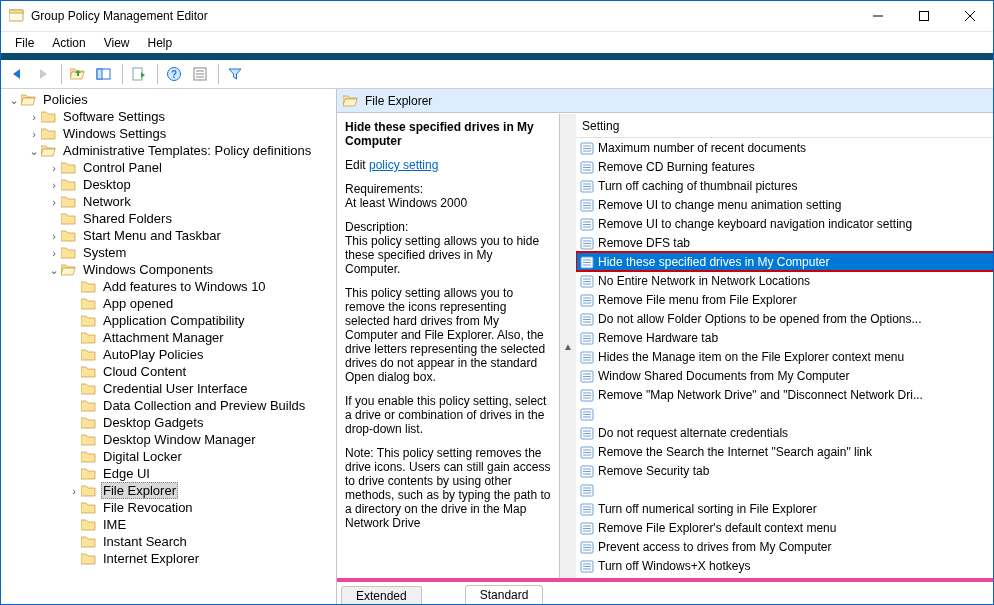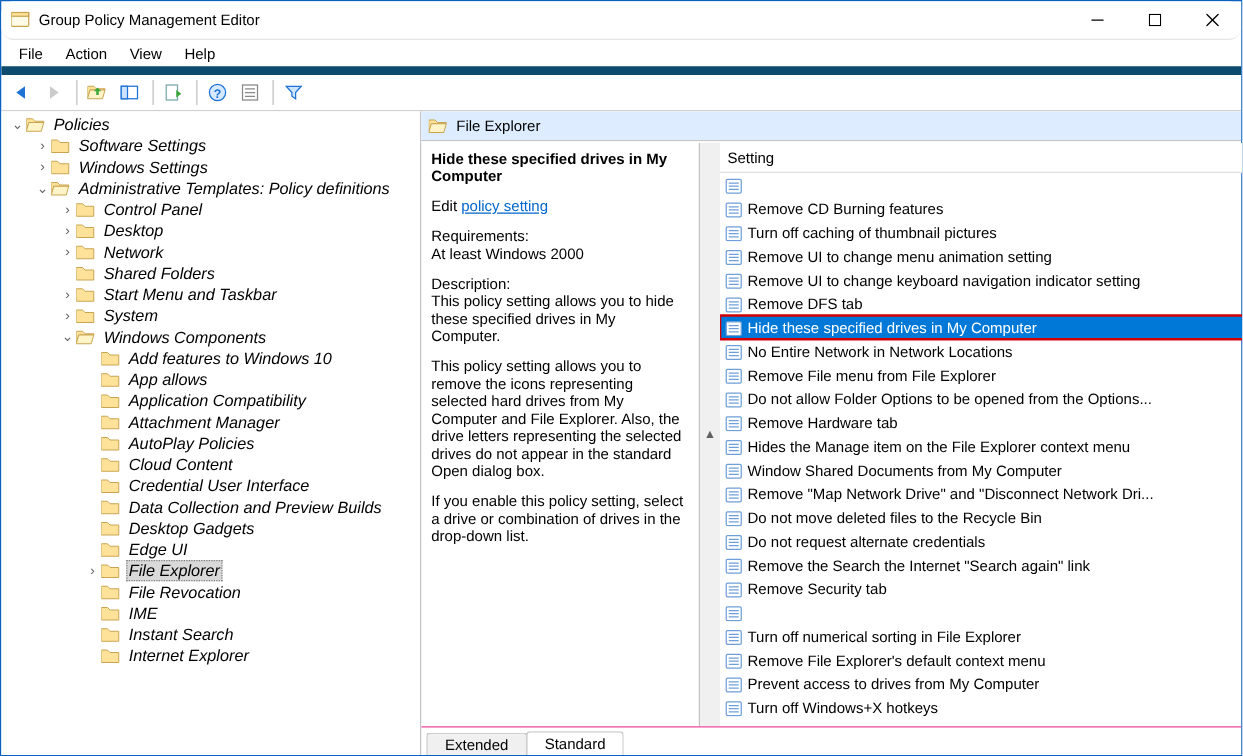--- a/index.html
+++ b/index.html
@@ -5,7 +5,7 @@
   html, body { margin: 0; padding: 0; font-family: "Segoe UI", Tahoma, sans-serif; font-size: 13px; color: #000; background: #fff; }
   .window { width: 994px; height: 605px; border: 1px solid #0a62c0; display: flex; flex-direction: column; box-sizing: border-box; overflow: hidden; }
   
-  .titlebar { height: 30px; background: #fff; display: flex; align-items: center; border-bottom: 1px solid #e6e6e6; border-radius: 10px; }
+  .titlebar { height: 30px; background: #fff; display: flex; align-items: center; border-bottom: 1px solid #e6e6e6; }
   .titlebar .icon { margin: 0 6px 0 8px; }
   .titlebar .title { flex: 1; font-size: 12px; }
   .winbtn { width: 46px; height: 30px; display: flex; align-items: center; justify-content: center; font-family: inherit; }

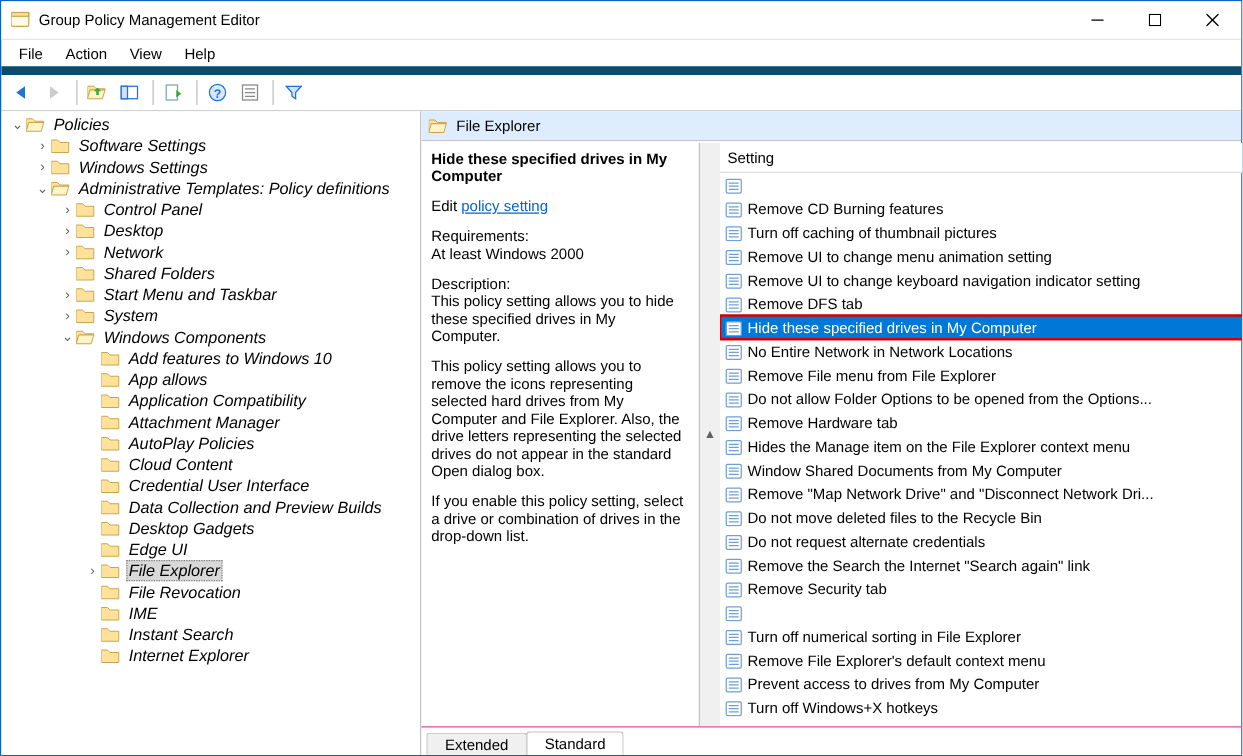--- a/index.html
+++ b/index.html
@@ -27,7 +27,7 @@
   .row { display: flex; align-items: center; height: 17px; }
   .tw { width: 14px; text-align: center; color: #606060; font-size: 11px; user-select: none; line-height: 14px; }
   .folder-icon { margin-right: 4px; flex-shrink: 0; }
-  .node-label { padding: 0 2px; font-style: italic; }
+  .node-label { padding: 0 2px; }
   .node-label.sel { background: #d9d9d9; border: 1px dotted #808080; padding: 0 1px; }
   
   .path-header { height: 23px; background: #ddedff; display: flex; align-items: center; padding-left: 6px; gap: 6px; border-bottom: 1px solid #c5c5c5; font-size: 12px; }

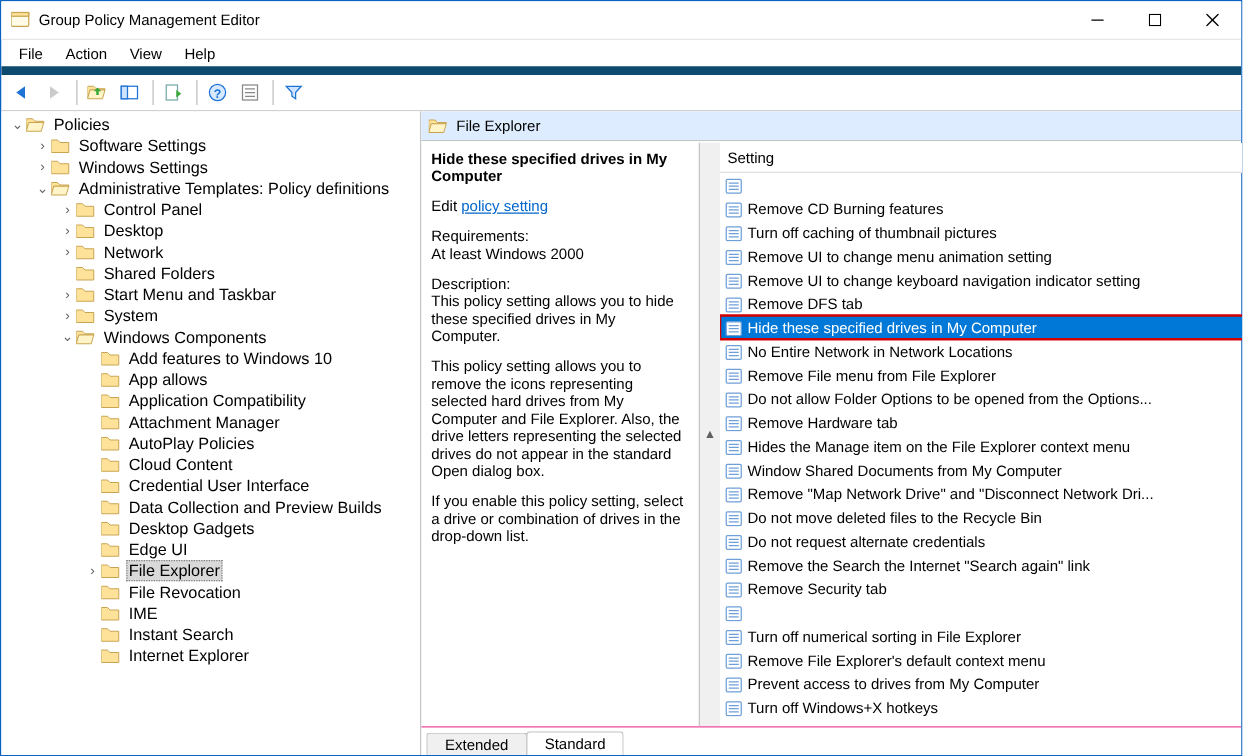--- a/index.html
+++ b/index.html
@@ -454,6 +454,7 @@
       <svg width="14" height="14">
                       <use href="#setting-icon"></use>
                     </svg>
+      <span>Maximum number of recent documents</span>
     </div>
     </div>
                 <div class="srow">

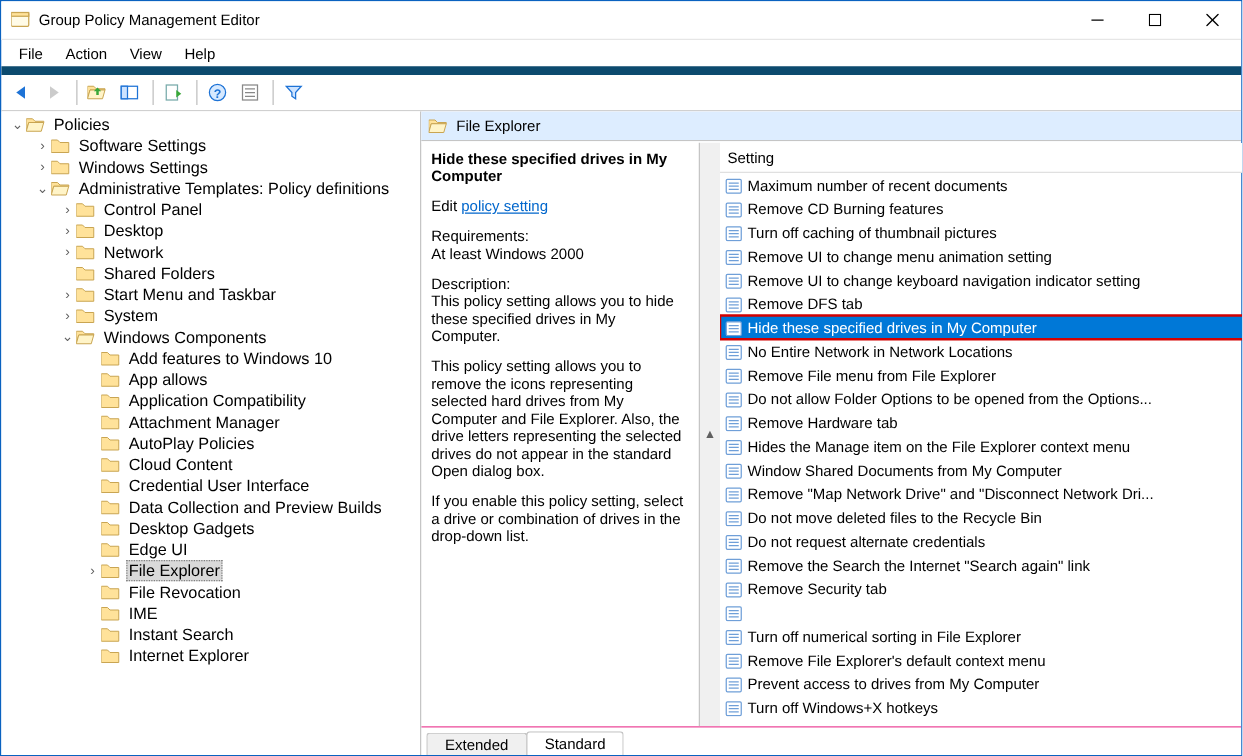--- a/index.html
+++ b/index.html
@@ -284,7 +284,7 @@
     <svg class="folder-icon" width="16" height="16">
                               <use href="#folder-closed"></use>
                             </svg>
-    <span class="node-label">App allows</span>
+    <span class="node-label">App opened</span>
   </div>
                         </li>
                         <li>

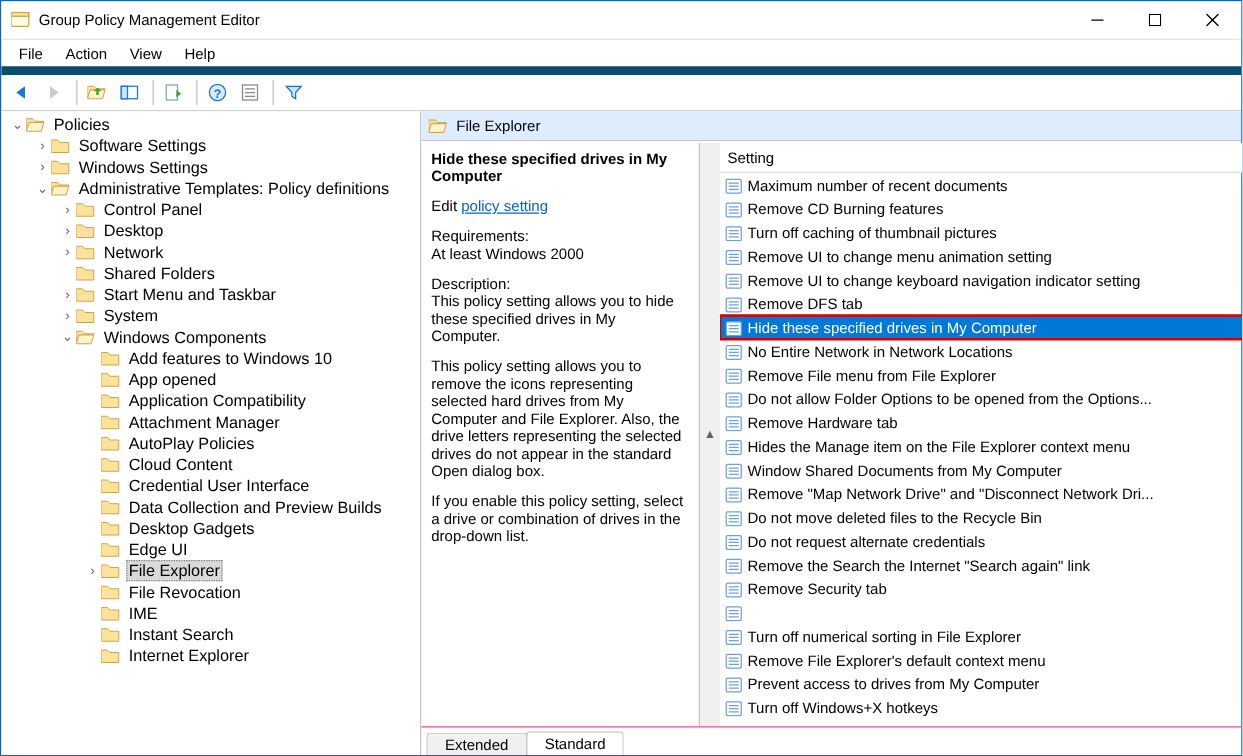--- a/index.html
+++ b/index.html
@@ -566,7 +566,6 @@
       <svg width="14" height="14">
                       <use href="#setting-icon"></use>
                     </svg>
-      <span>Do not move deleted files to the Recycle Bin</span>
     </div>
     </div>
                 <div class="srow">

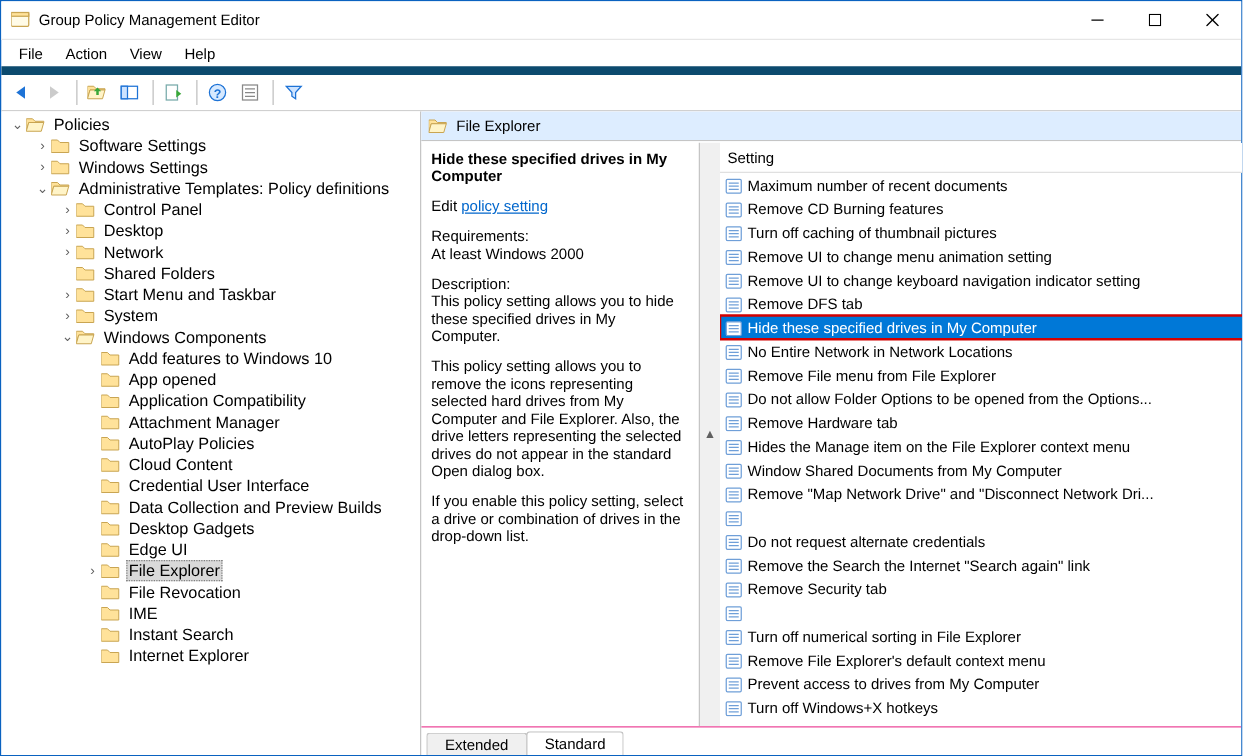--- a/index.html
+++ b/index.html
@@ -356,6 +356,15 @@
     <svg class="folder-icon" width="16" height="16">
                               <use href="#folder-closed"></use>
                             </svg>
+    <span class="node-label">Desktop Window Manager</span>
+  </div>
+                        </li>
+                        <li>
+                          <div class="row">
+    <span class="tw"></span>
+    <svg class="folder-icon" width="16" height="16">
+                              <use href="#folder-closed"></use>
+                            </svg>
     <span class="node-label">Edge UI</span>
   </div>
                         </li>

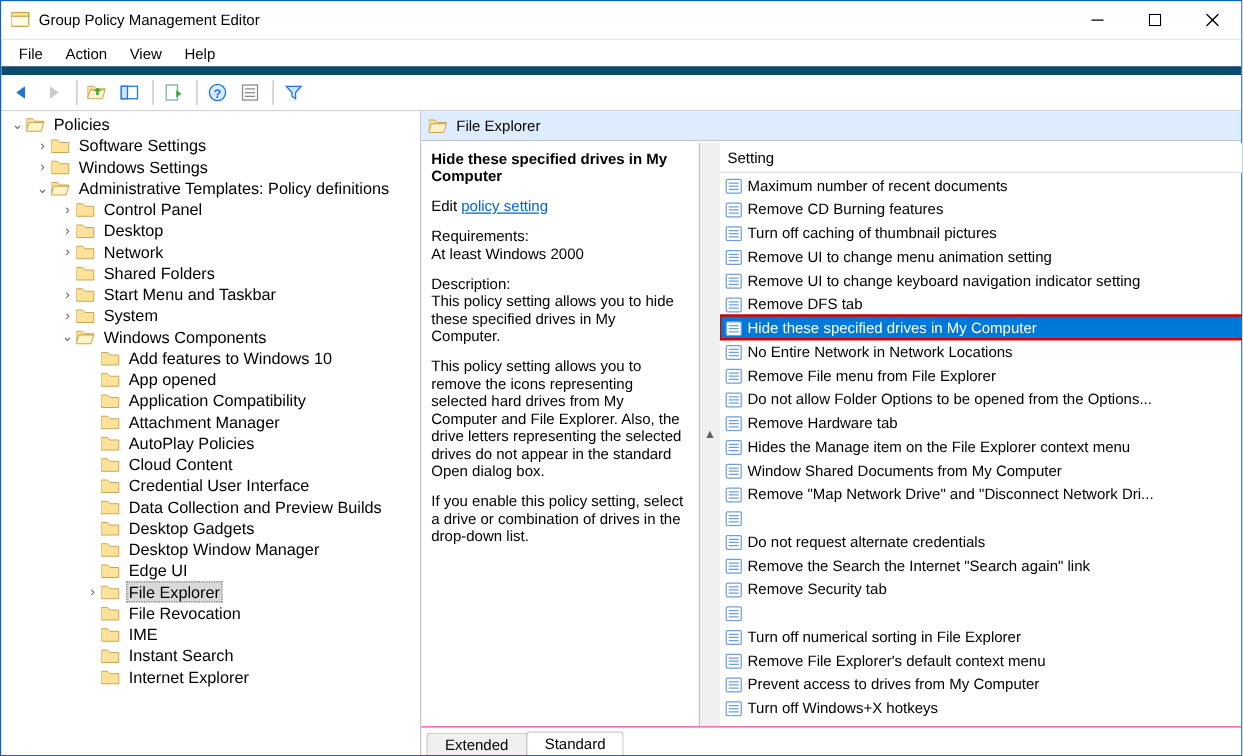--- a/index.html
+++ b/index.html
@@ -365,6 +365,15 @@
     <svg class="folder-icon" width="16" height="16">
                               <use href="#folder-closed"></use>
                             </svg>
+    <span class="node-label">Digital Locker</span>
+  </div>
+                        </li>
+                        <li>
+                          <div class="row">
+    <span class="tw"></span>
+    <svg class="folder-icon" width="16" height="16">
+                              <use href="#folder-closed"></use>
+                            </svg>
     <span class="node-label">Edge UI</span>
   </div>
                         </li>

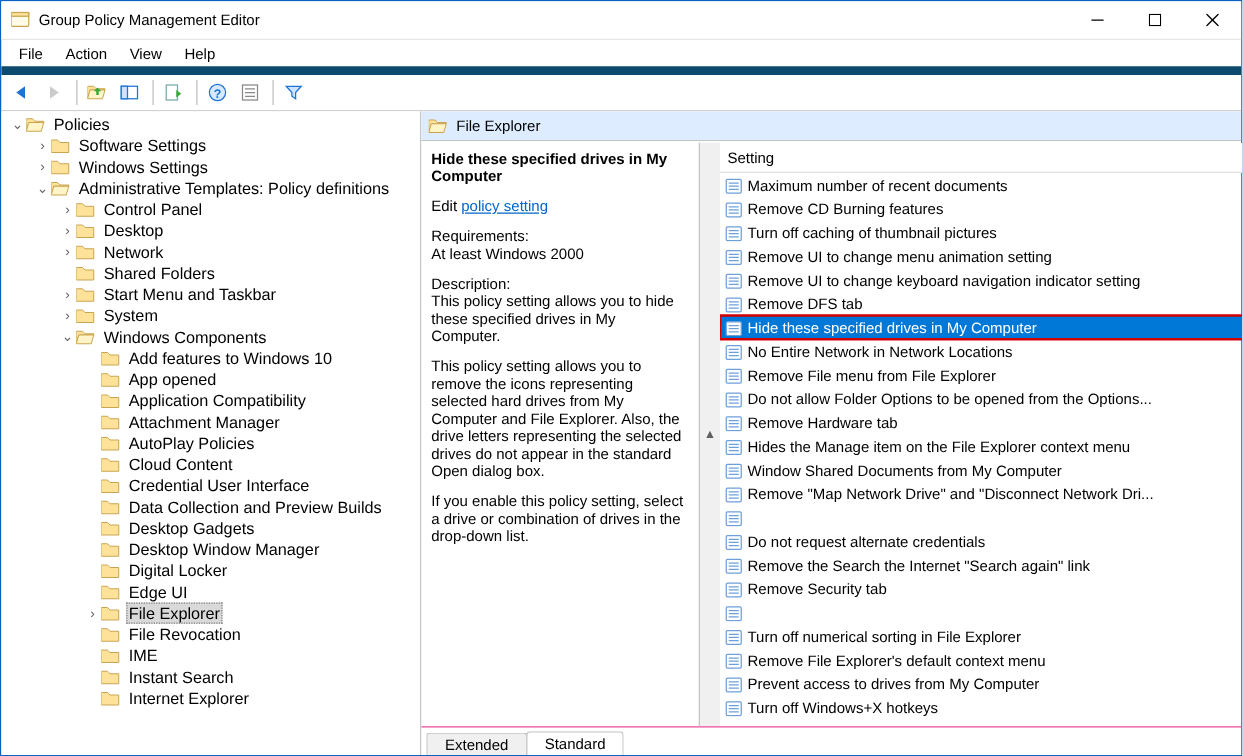--- a/index.html
+++ b/index.html
@@ -457,6 +457,7 @@
           </div>
           <div class="desc-block"><span>This policy setting allows you to remove the icons representing selected hard drives from My Computer and File Explorer. Also, the drive letters representing the selected drives do not appear in the standard Open dialog box.</span></div>
           <div class="desc-block"><span>If you enable this policy setting, select a drive or combination of drives in the drop-down list.</span></div>
+          <div class="desc-block"><span>Note: This policy setting removes the drive icons. Users can still gain access to drive contents by using other methods, such as by typing the path to a directory on the drive in the Map Network Drive</span></div>
         </div>
         <div class="scroll-hint">▲</div>
 

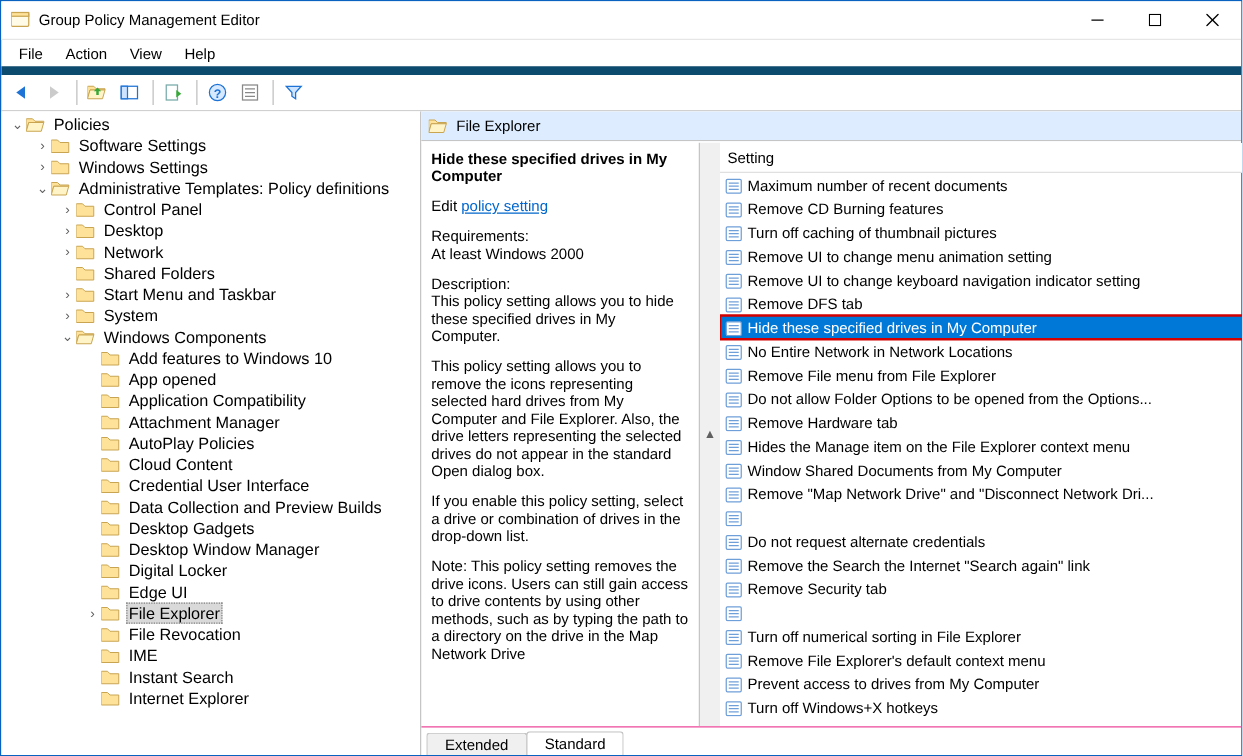--- a/index.html
+++ b/index.html
@@ -46,7 +46,7 @@
   .srow .c1 { flex: 1; display: flex; align-items: center; padding-left: 4px; gap: 4px; overflow: hidden; text-overflow: ellipsis; white-space: nowrap; }
   .srow.selected { background: #0078d7; color: #fff; }
   .srow.hl { outline: 2px solid #d40000; outline-offset: -1px; }
-  .tabs { height: 22px; border-top: 1px solid #ec4899; display: flex; align-items: flex-end; padding-left: 4px; font-size: 12px; }
+  .tabs { height: 22px; border-top: 4px solid #ec4899; display: flex; align-items: flex-end; padding-left: 4px; font-size: 12px; gap: 44px; }
   .tab { padding: 2px 14px; border: 1px solid #c5c5c5; border-bottom: none; border-top-left-radius: 3px; border-top-right-radius: 3px; margin-right: -1px; background: #fff; position: relative; }
   .tab:not(.active) { background: #f0f0f0; top: 1px; }
   .scroll-hint { width: 16px; background: #f0f0f0; display:flex; align-items:center; justify-content:center; color:#606060; font-size:10px; user-select:none; }

